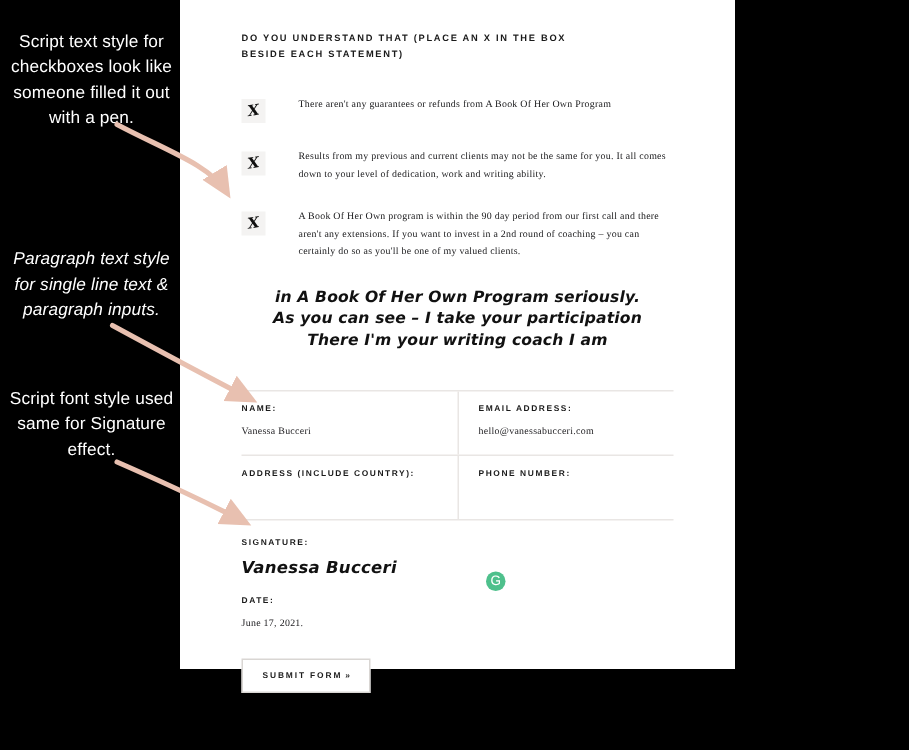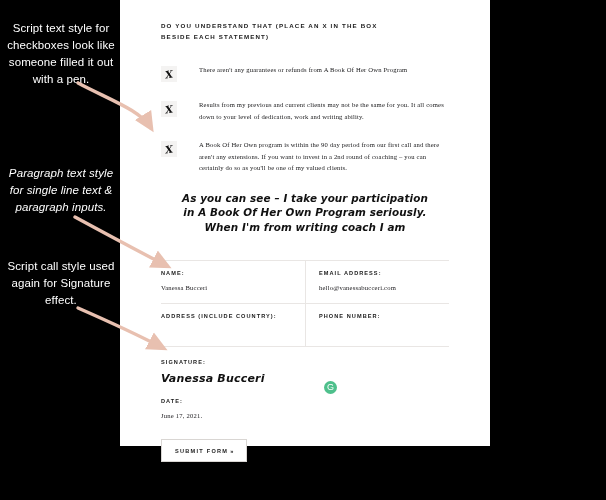--- a/index.html
+++ b/index.html
@@ -263,8 +263,8 @@
 
       
       <div class="script-block">
+        <div>in A Book Of Her Own Program seriously.</div>
         <div>As you can see – I take your participation</div>
-        <div>in A Book Of Her Own Program seriously.</div>
         <div>When I'm from writing coach I am</div>
       </div>
 

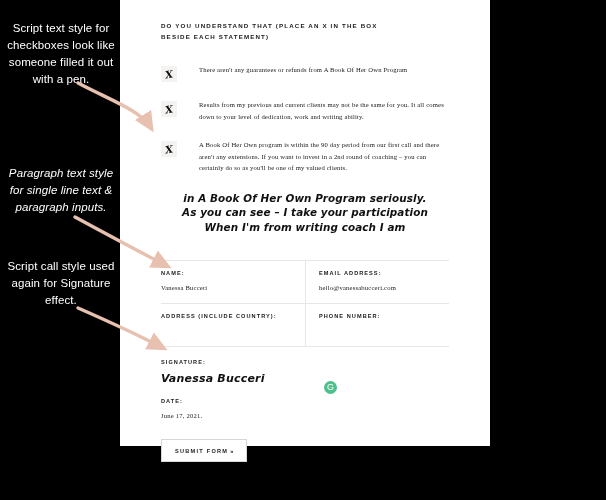--- a/index.html
+++ b/index.html
@@ -265,7 +265,7 @@
       <div class="script-block">
         <div>in A Book Of Her Own Program seriously.</div>
         <div>As you can see – I take your participation</div>
-        <div>When I'm from writing coach I am</div>
+        <div>There I'm your writing coach I am</div>
       </div>
 
       

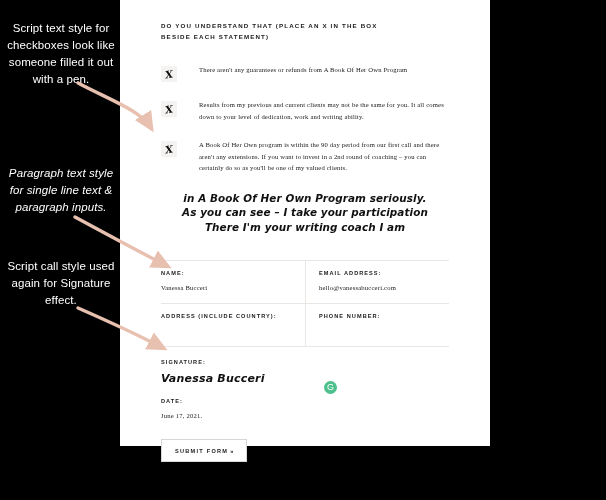--- a/index.html
+++ b/index.html
@@ -228,7 +228,7 @@
 
   <div class="annotation" id="annot-2">Paragraph text style for single line text &amp; paragraph inputs.</div>
 
-  <div class="annotation" id="annot-3">Script call style used again for Signature effect.</div>
+  <div class="annotation" id="annot-3">Script font style used same for Signature effect.</div>
 
   <div id="form-panel">
     <div class="panel-inner">

